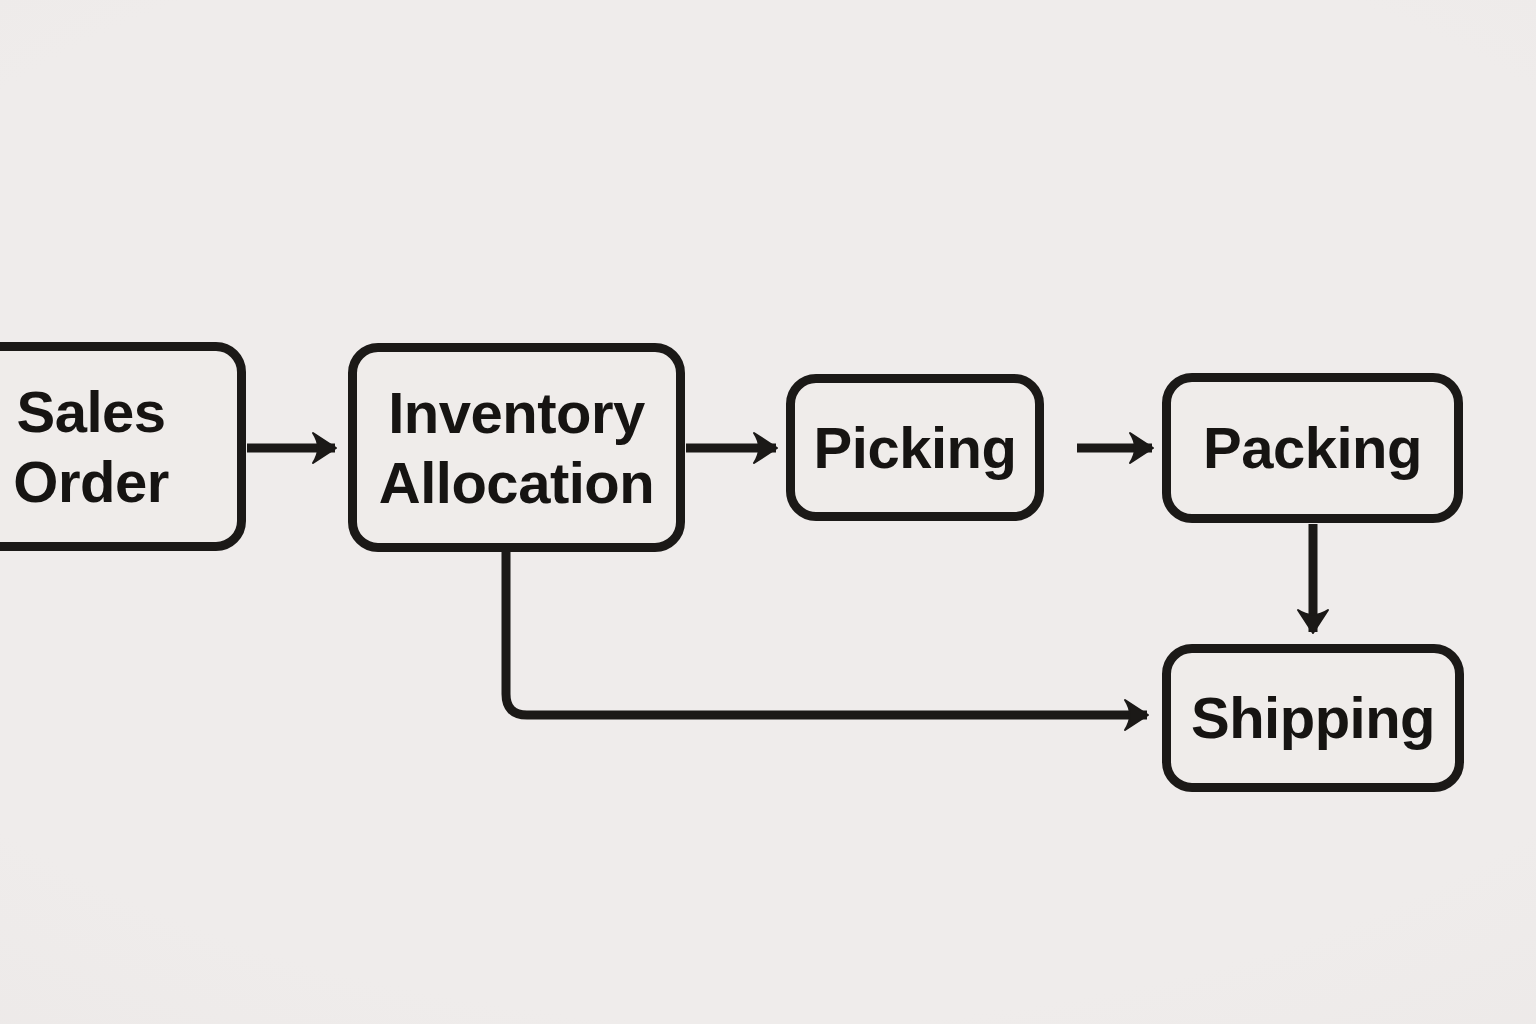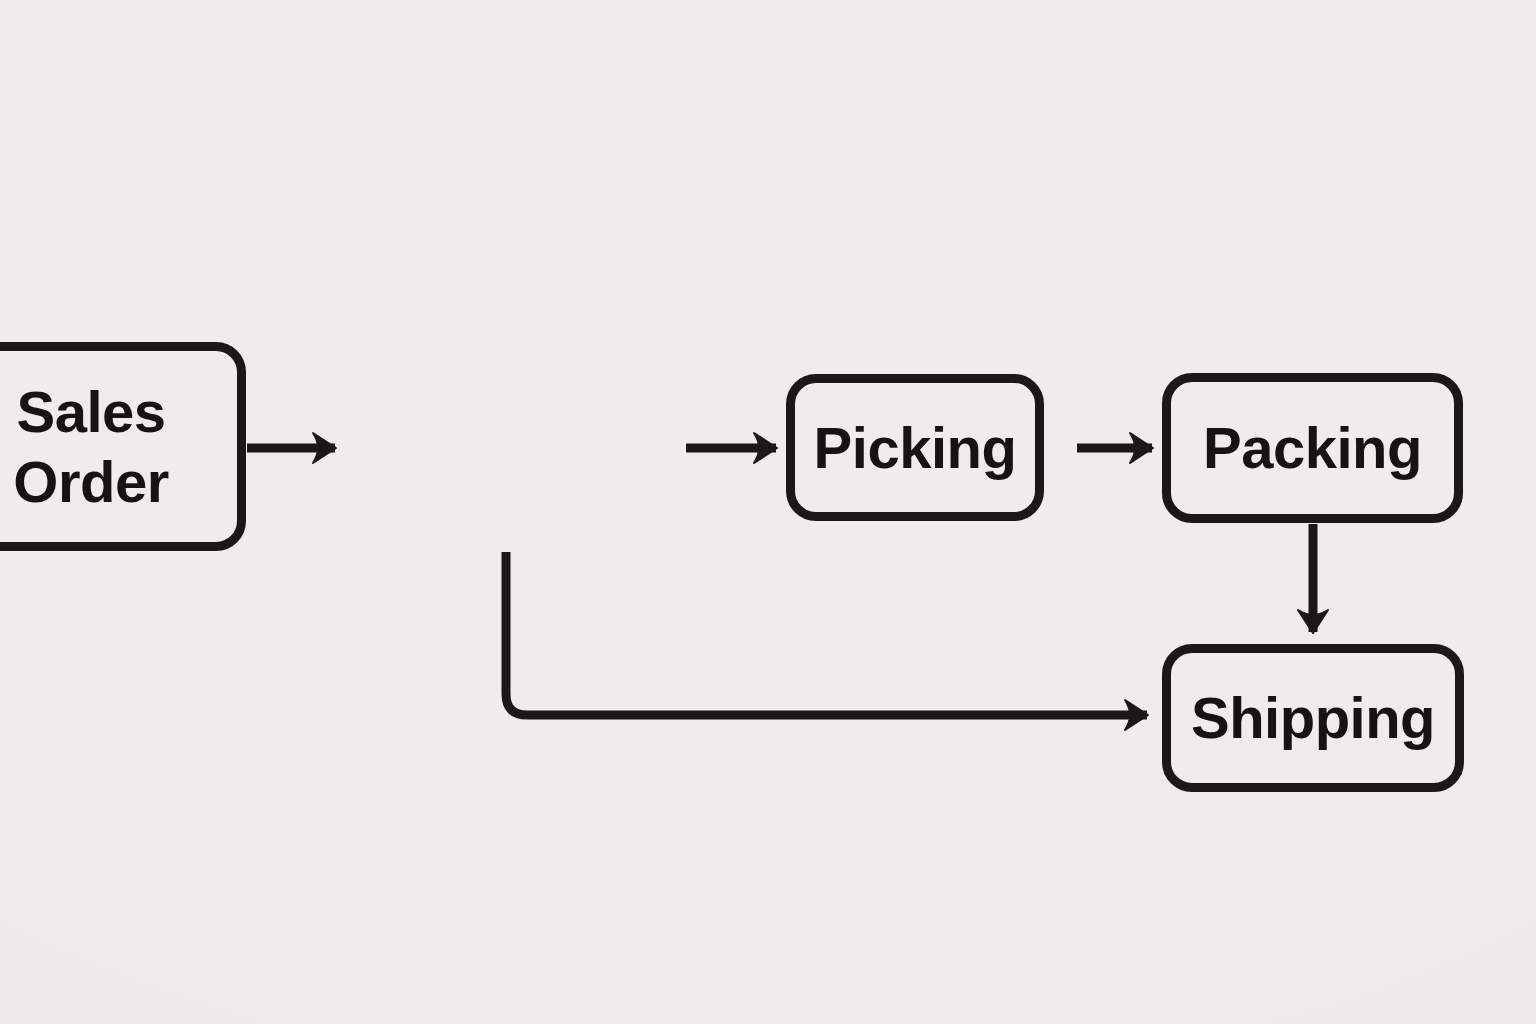--- a/index.html
+++ b/index.html
@@ -73,6 +73,10 @@
 Order</span>
   </div>
 
+  <div class="node n-inventory">
+    <span class="label">Inventory
+Allocation</span>
+  </div>
 
   <div class="node n-picking">
     <span class="label">Picking</span>

